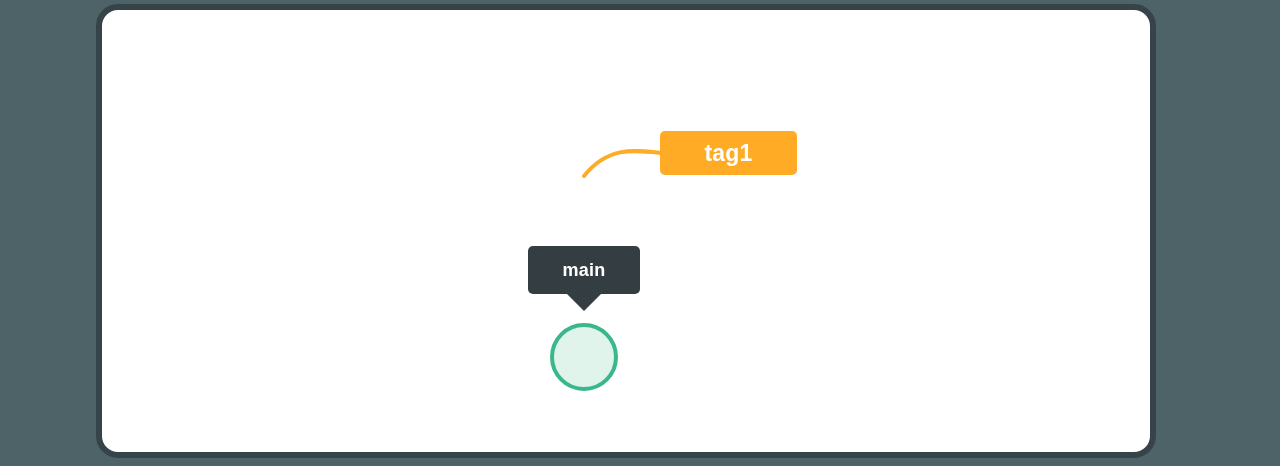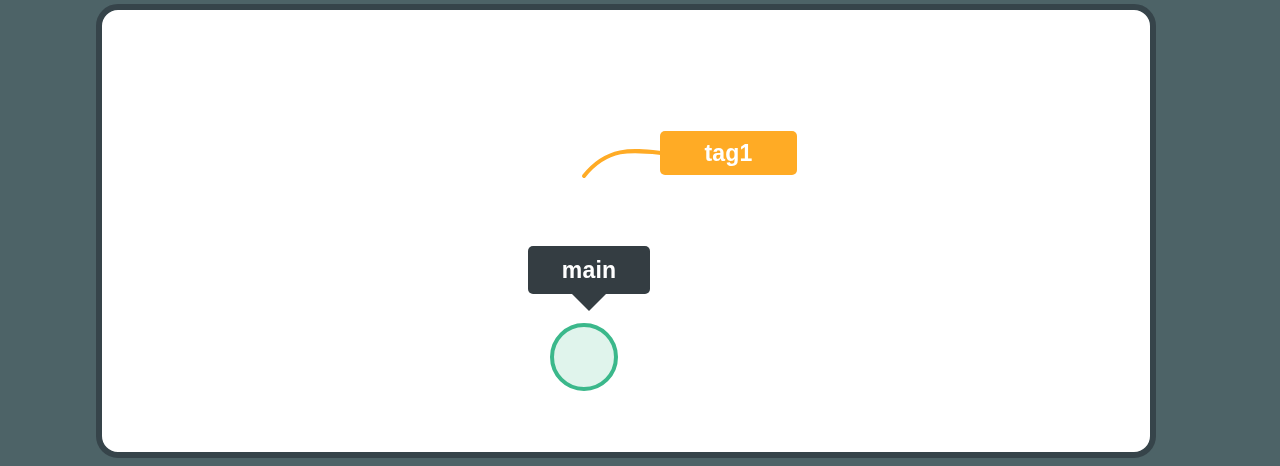--- a/index.html
+++ b/index.html
@@ -105,10 +105,10 @@
   .main-box {
     left: 410px;
     top: 236px;
-    width: 122px;
+    width: 112px;
     height: 48px;
     background: #343d42;
-    font-size: 23px;
+    font-size: 18px;
   }
   .main-box .tail {
     border-top: 17px solid #343d42;

